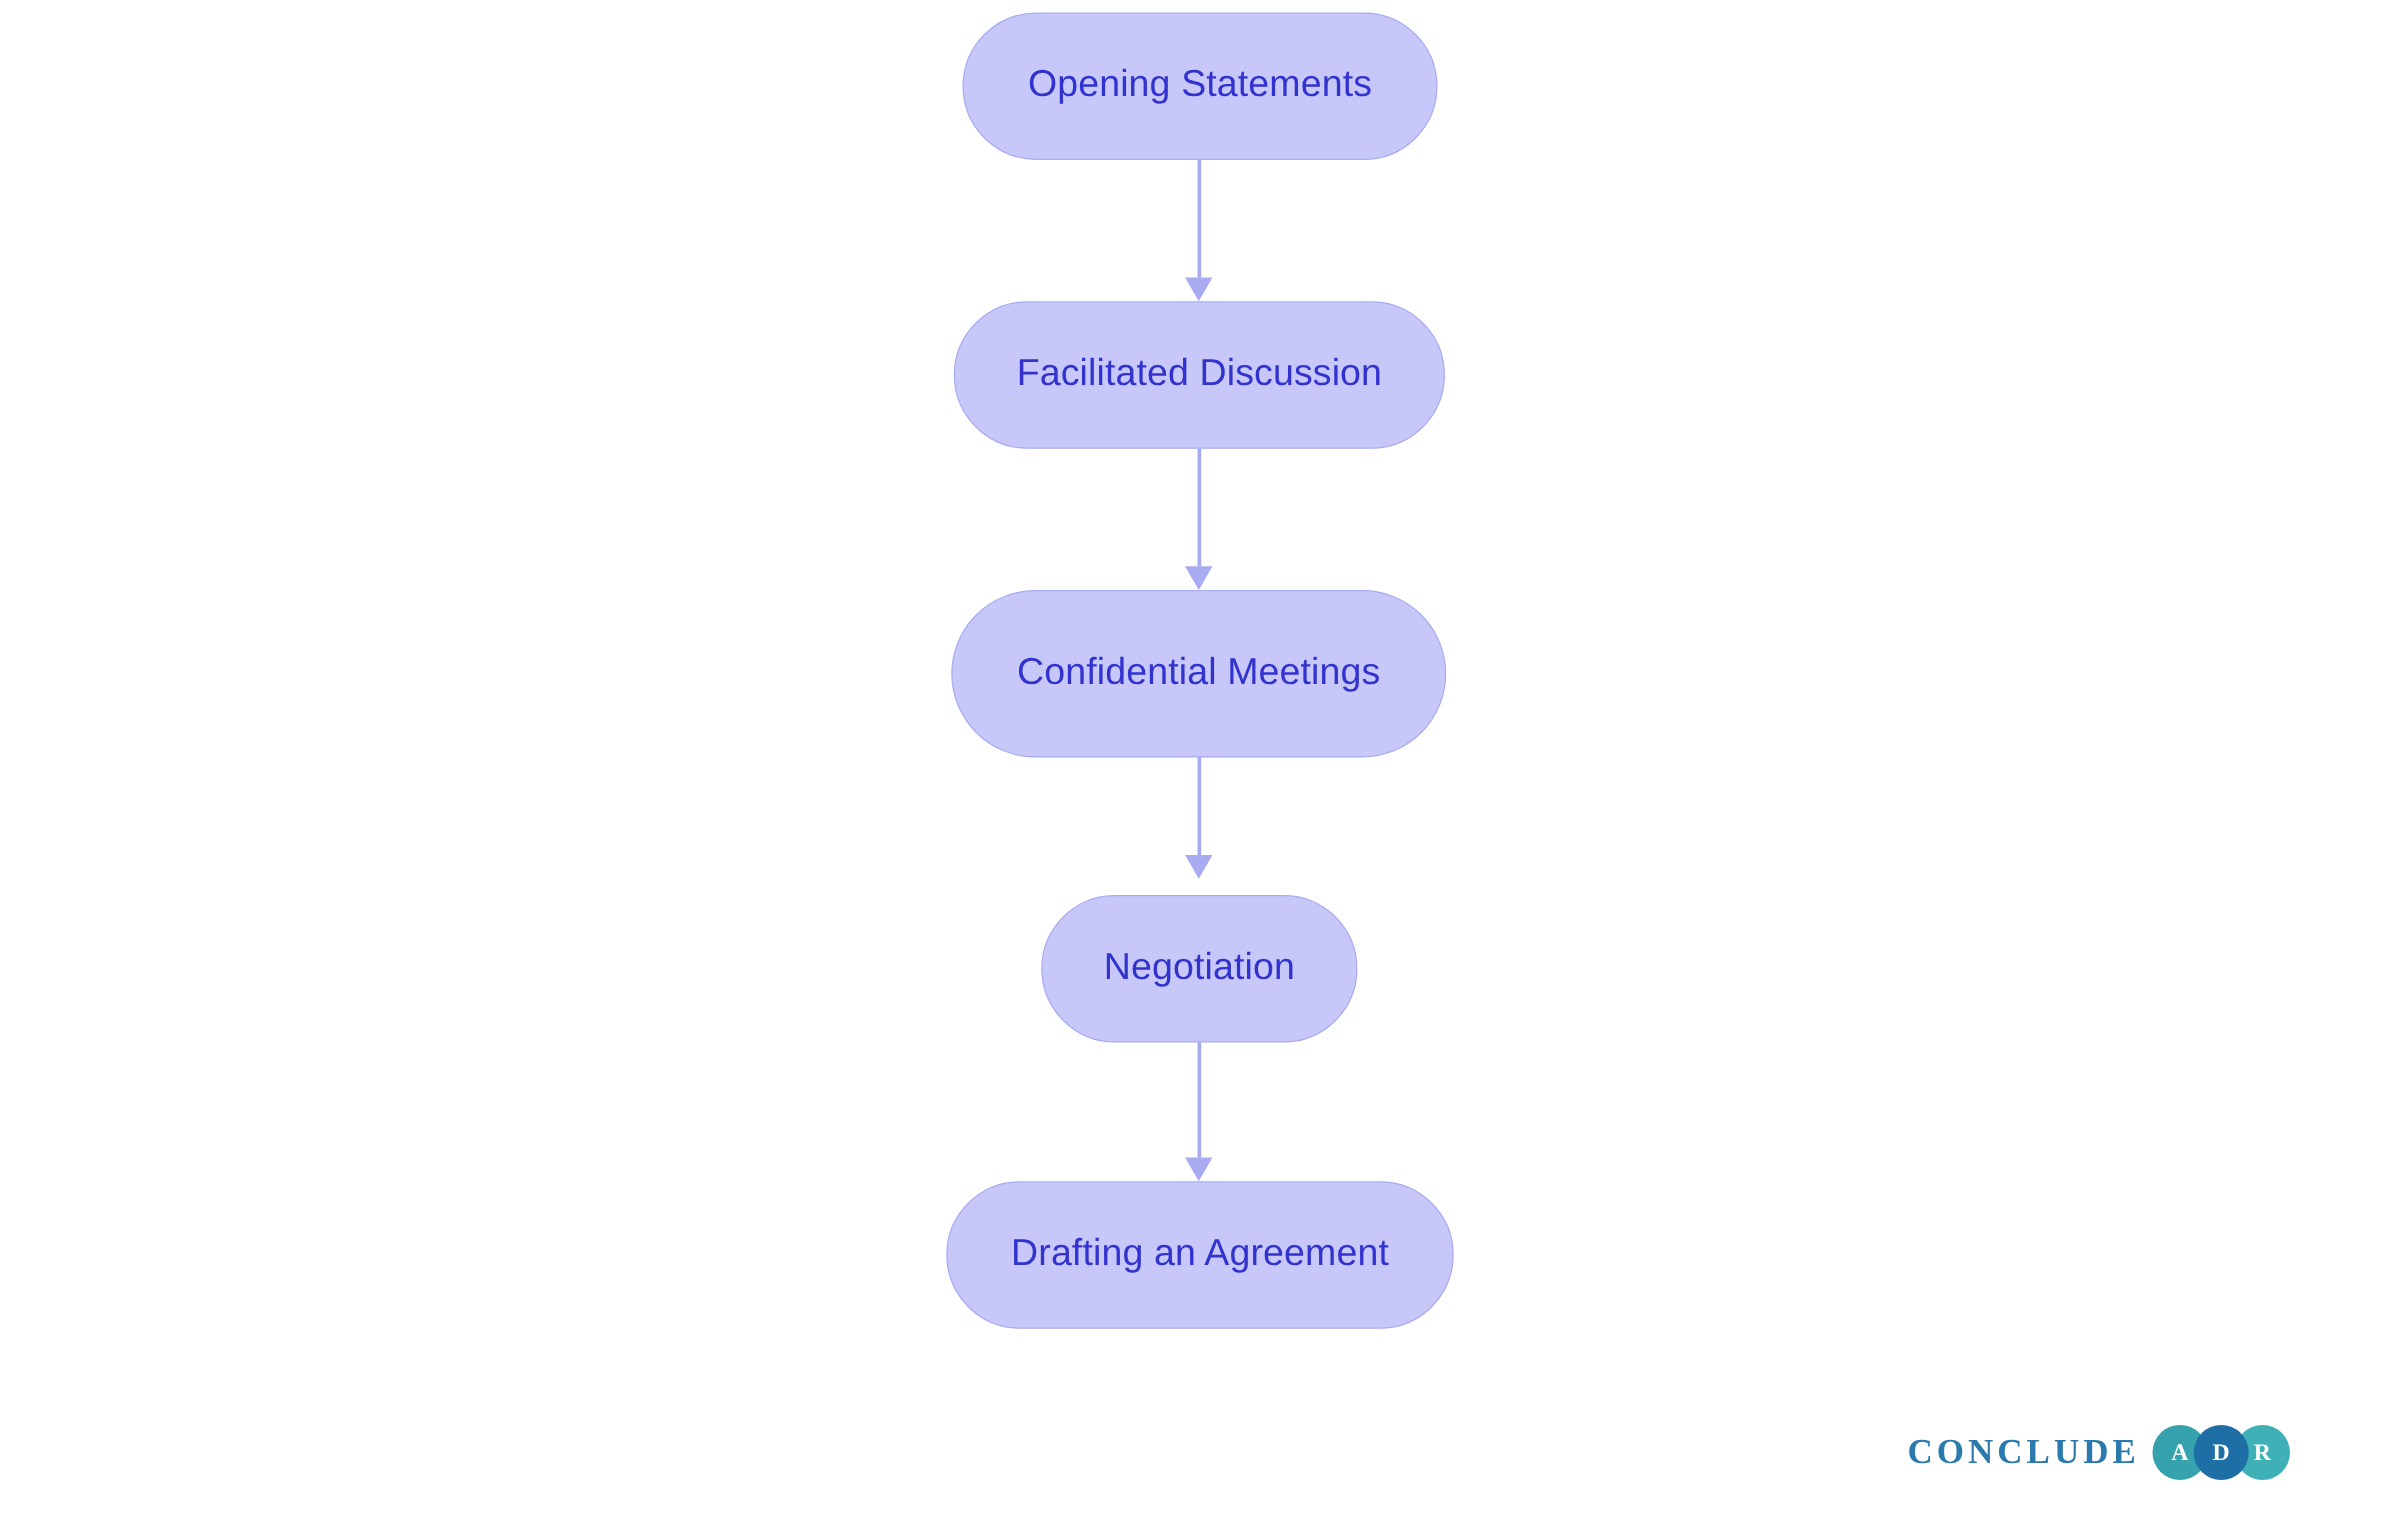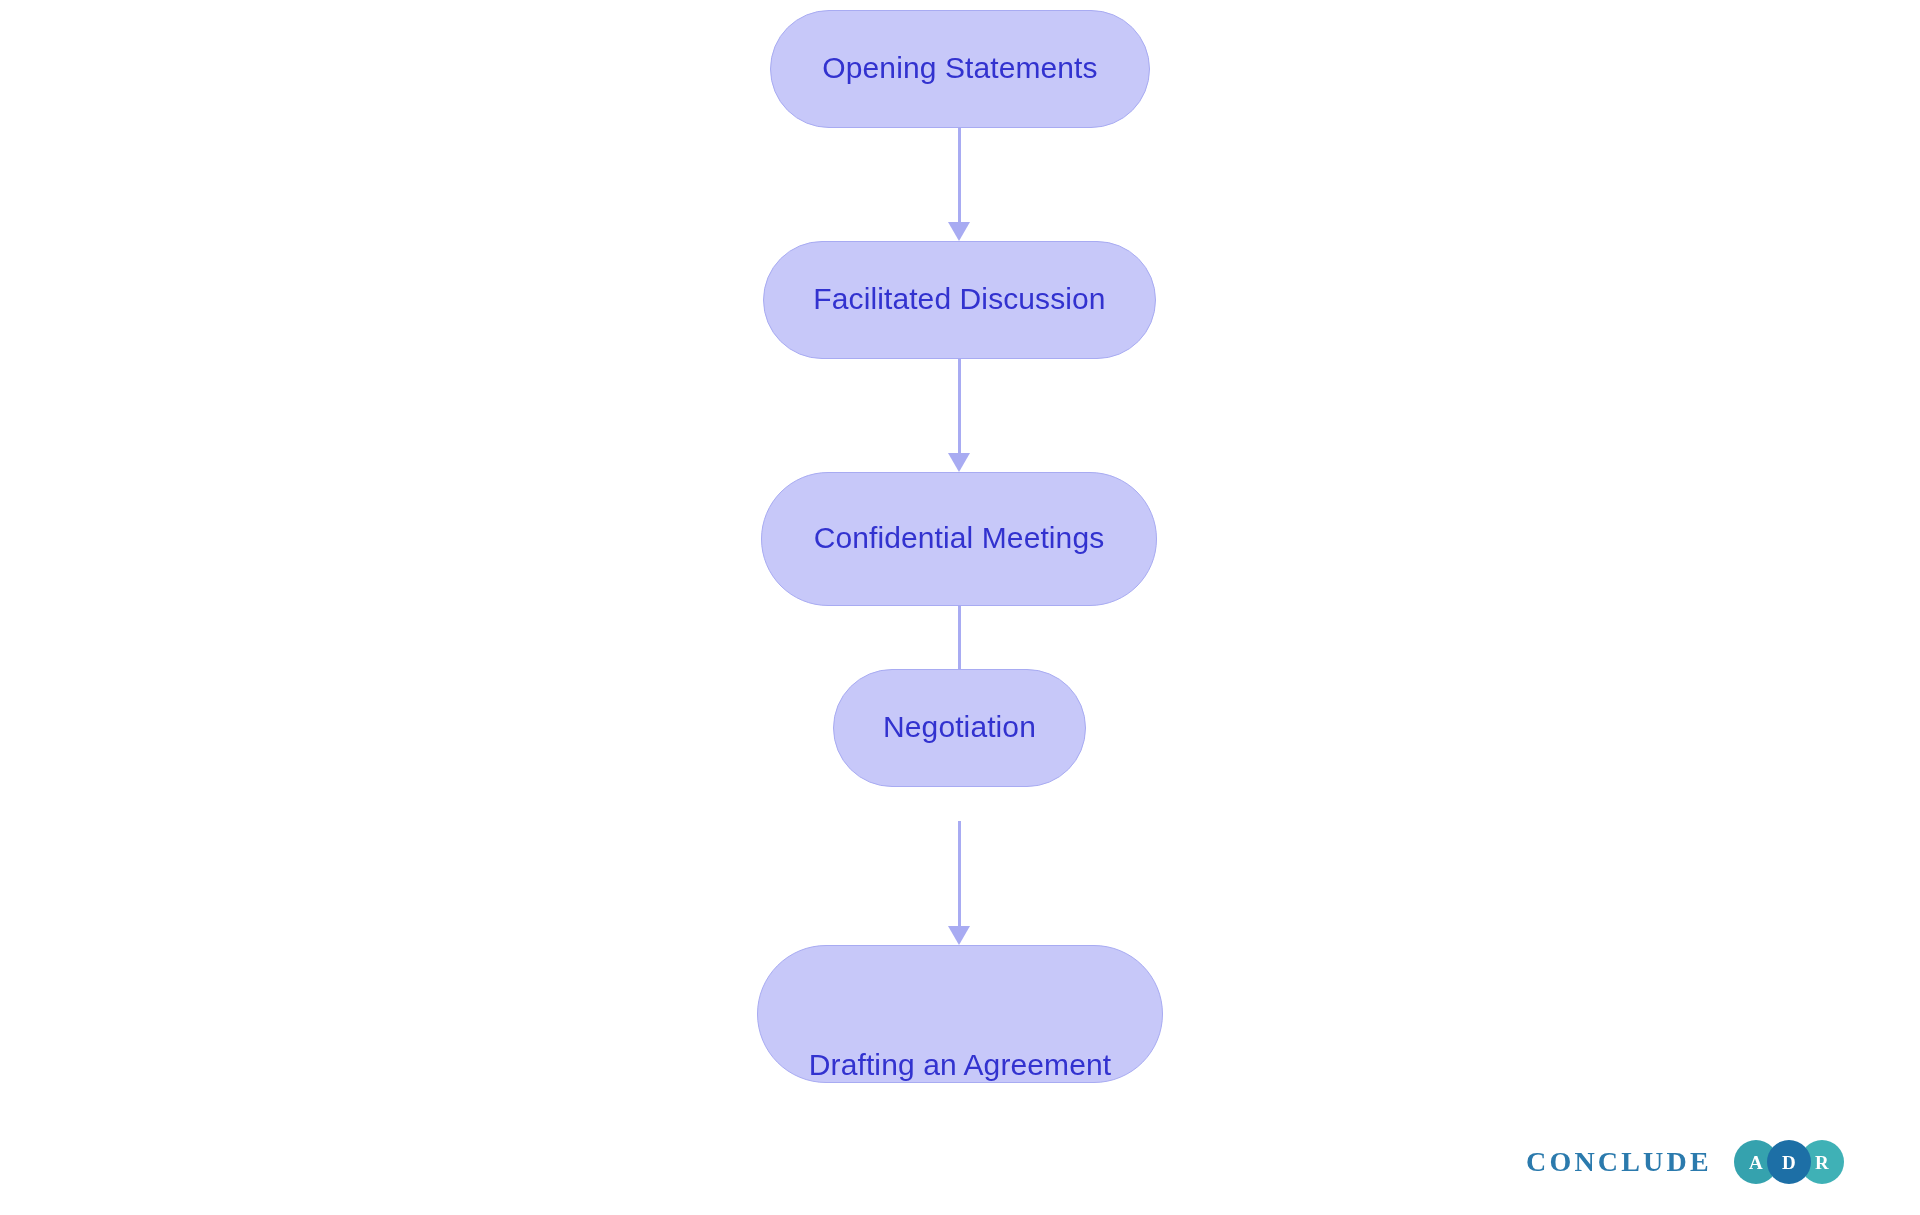--- a/index.html
+++ b/index.html
@@ -151,7 +151,7 @@
     <span class="node-label">Confidential Meetings</span>
   </div>
 
-  <div class="flow-node" style="left:833px; top:669px; width:253px; height:118px;">
+  <div class="flow-node" style="left:833px; top:716px; width:253px; height:118px;">
     <span class="node-label">Negotiation</span>
   </div>
 

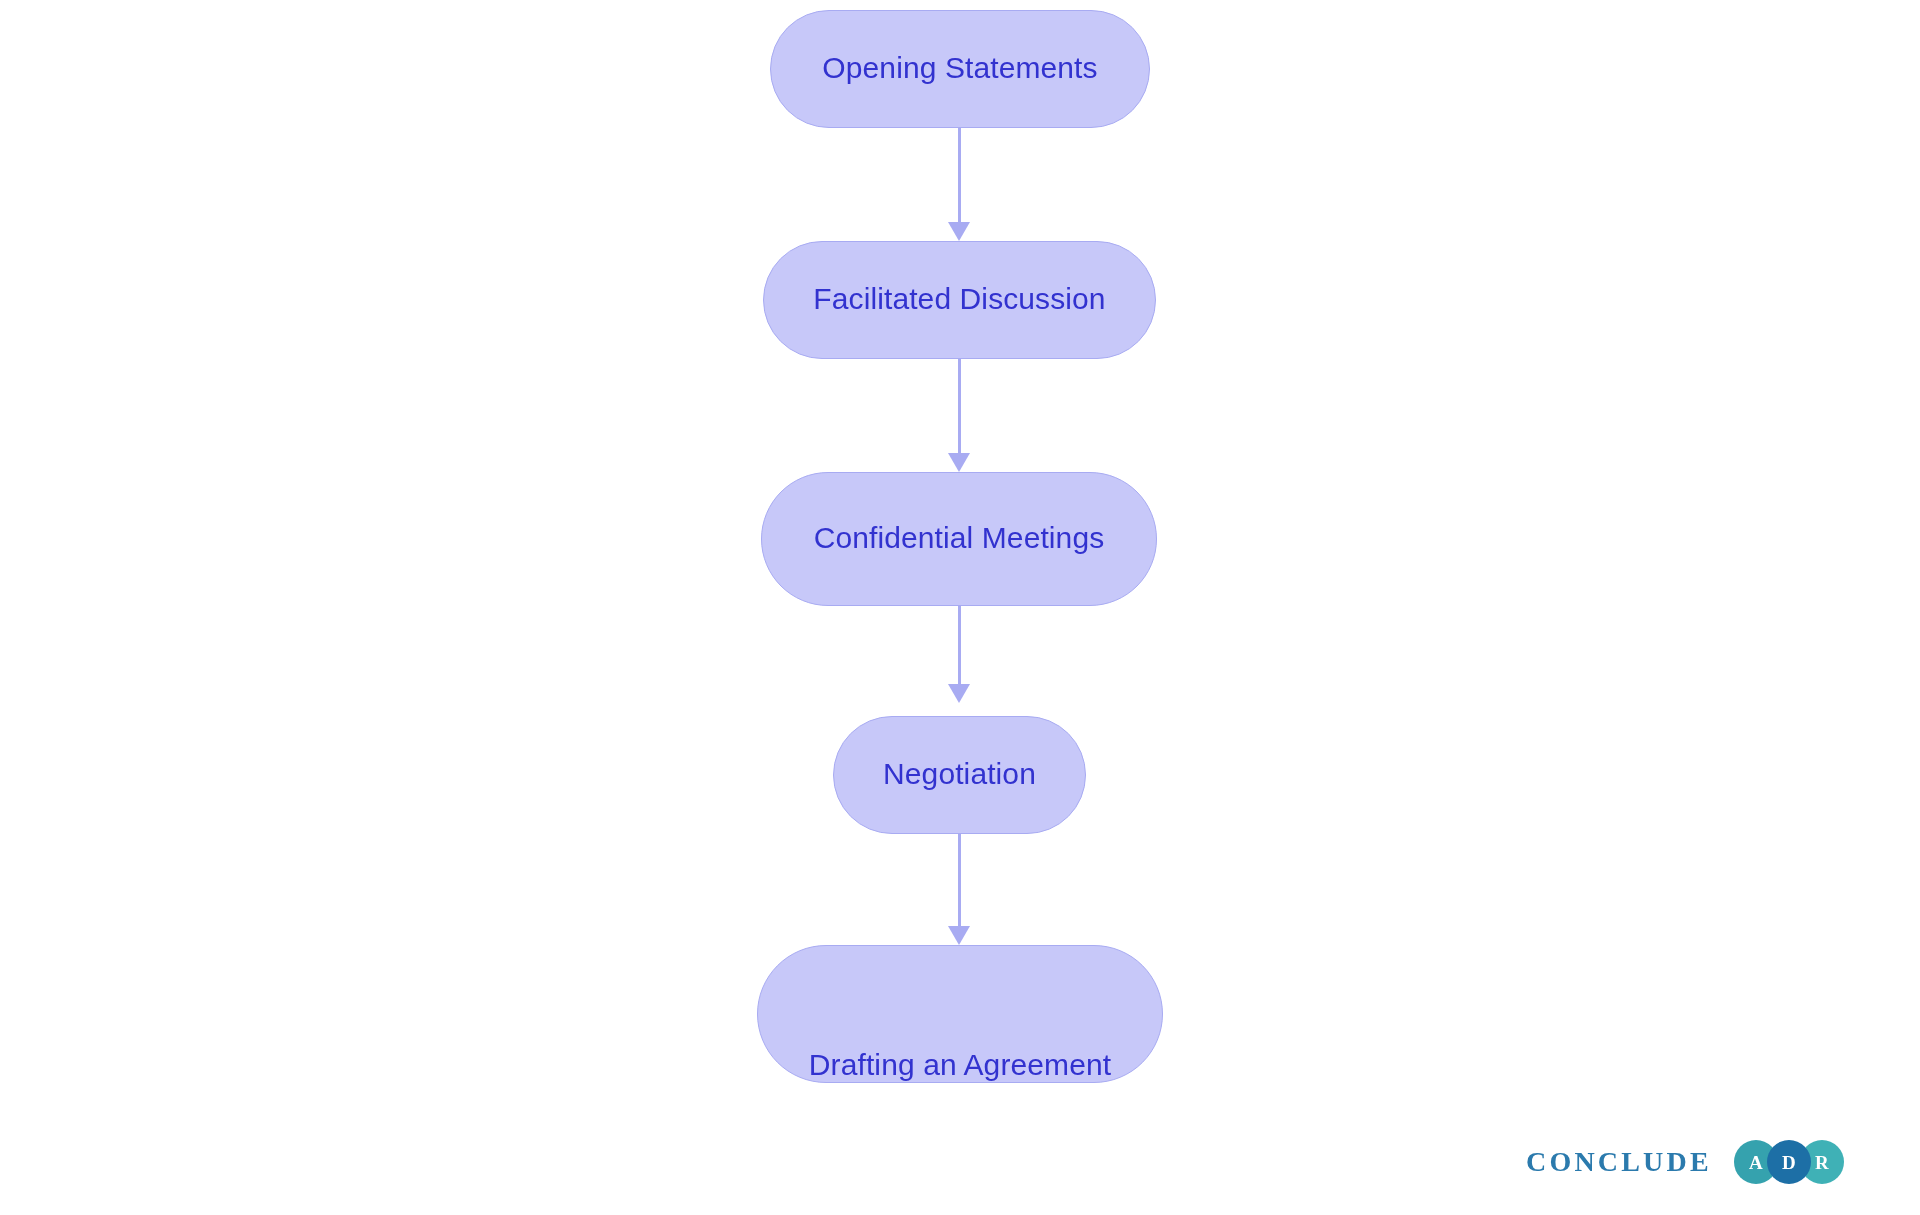--- a/index.html
+++ b/index.html
@@ -155,7 +155,7 @@
     <span class="node-label">Negotiation</span>
   </div>
 
-  <div class="flow-node" style="left:757px; top:945px; width:406px; height:138px;align-items:flex-end;">
+  <div class="flow-node" style="left:757px; top:945px; width:406px; height:118px;">
     <span class="node-label">Drafting an Agreement</span>
   </div>
 

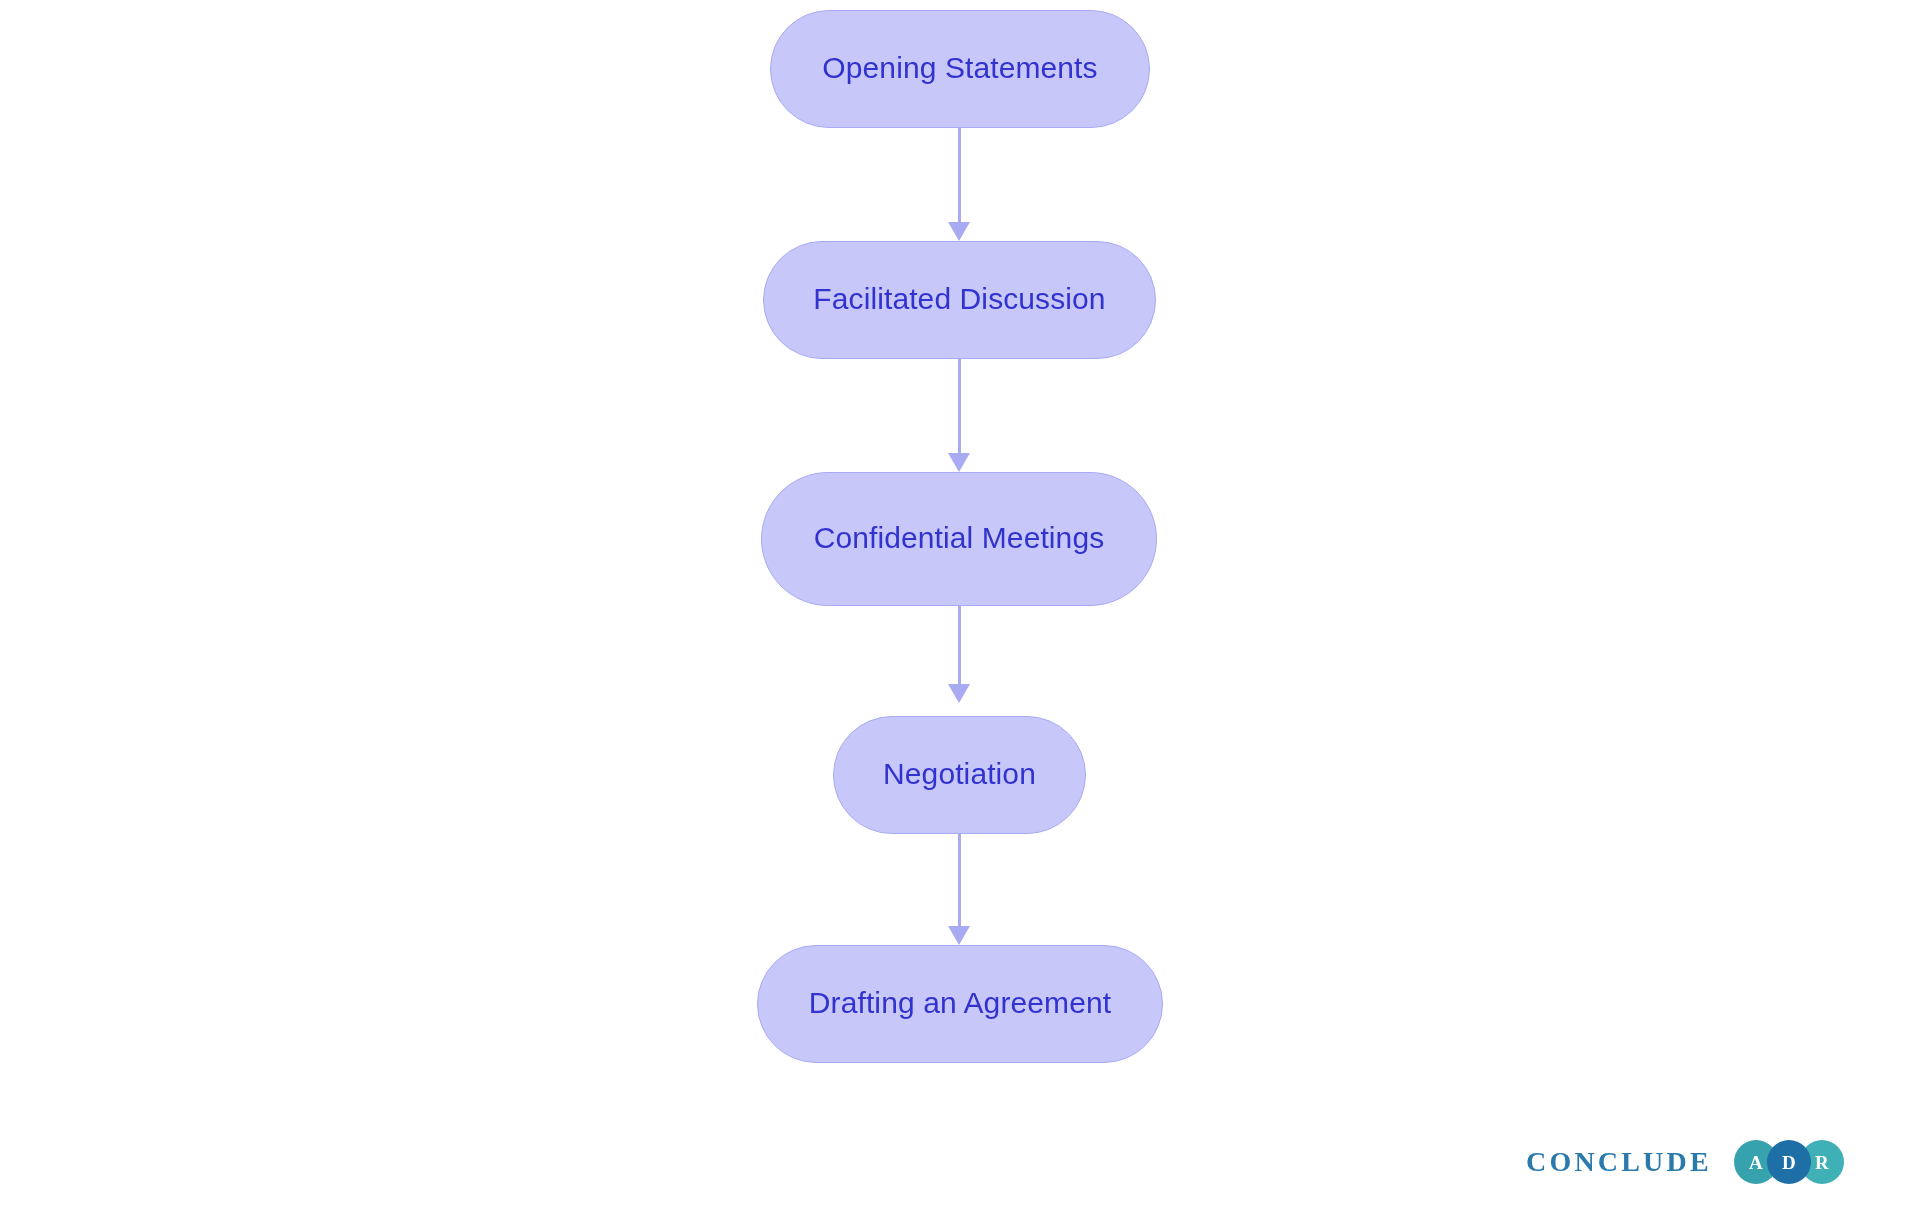--- a/index.html
+++ b/index.html
@@ -79,7 +79,7 @@
     top: 1140px;
     display: flex;
     align-items: center;
-    gap: 22px;
+    gap: 10px;
     user-select: none;
   }
   #brand-logo .brand-wordmark {

